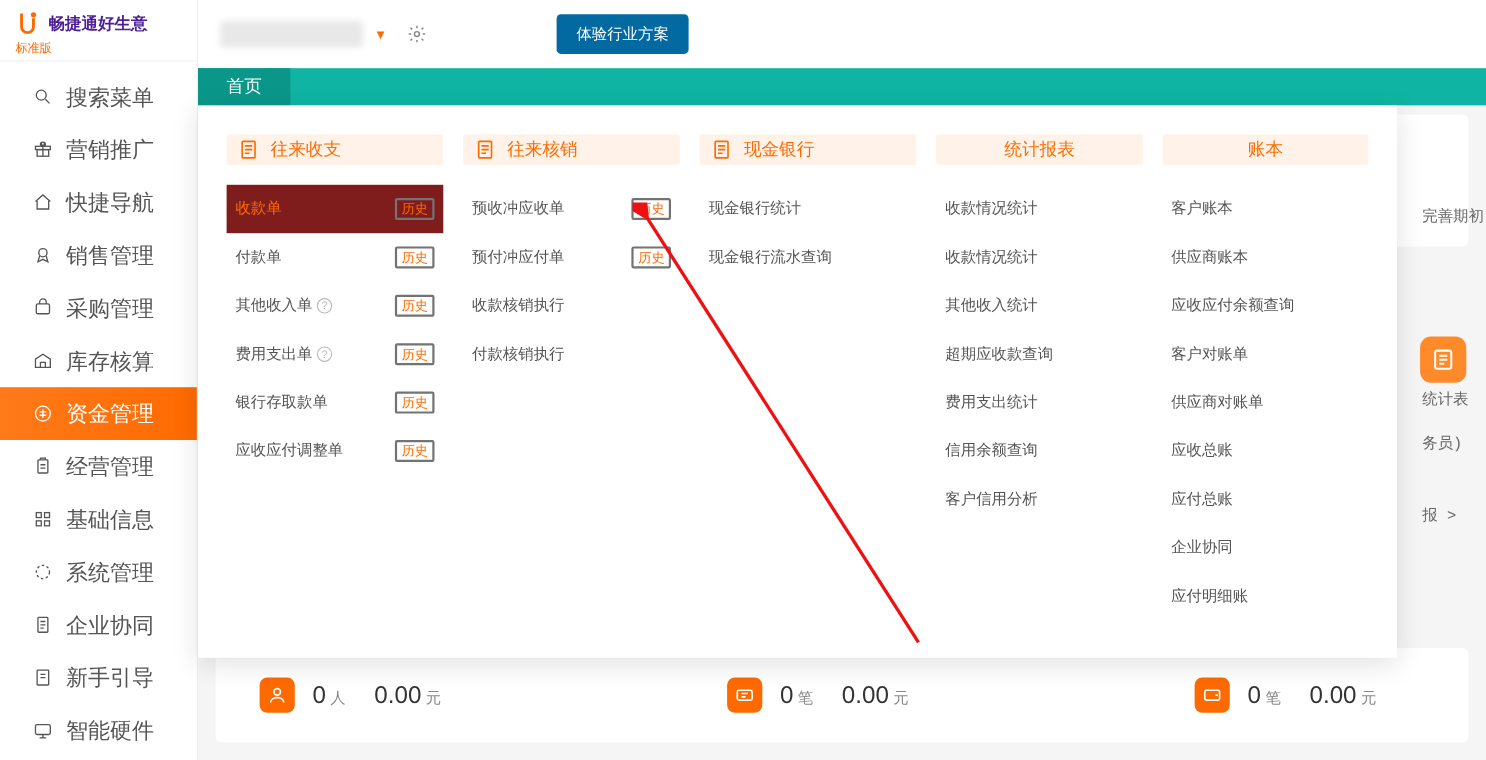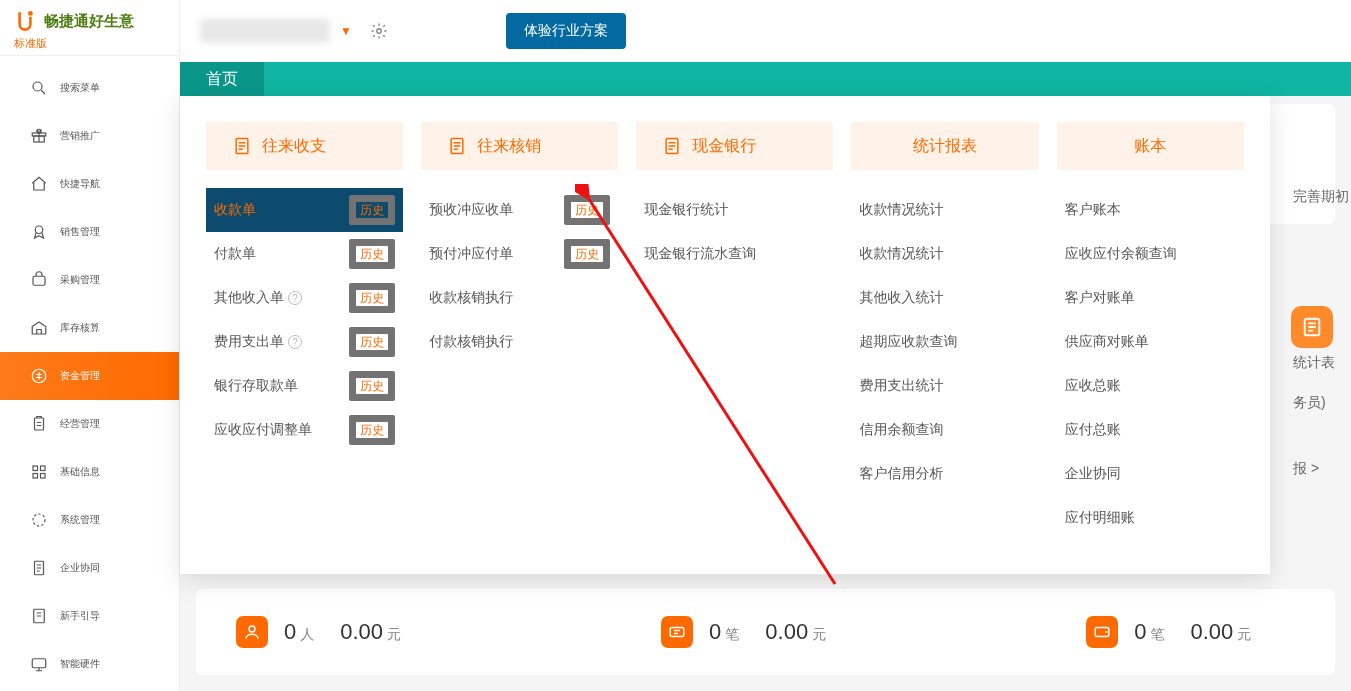--- a/index.html
+++ b/index.html
@@ -38,7 +38,7 @@
     }
     .logo-text {
       font-size: 15px;
-      color: #4d7c0f;
+      color: #4c1d95;
       font-weight: bold;
     }
     .logo-sub {

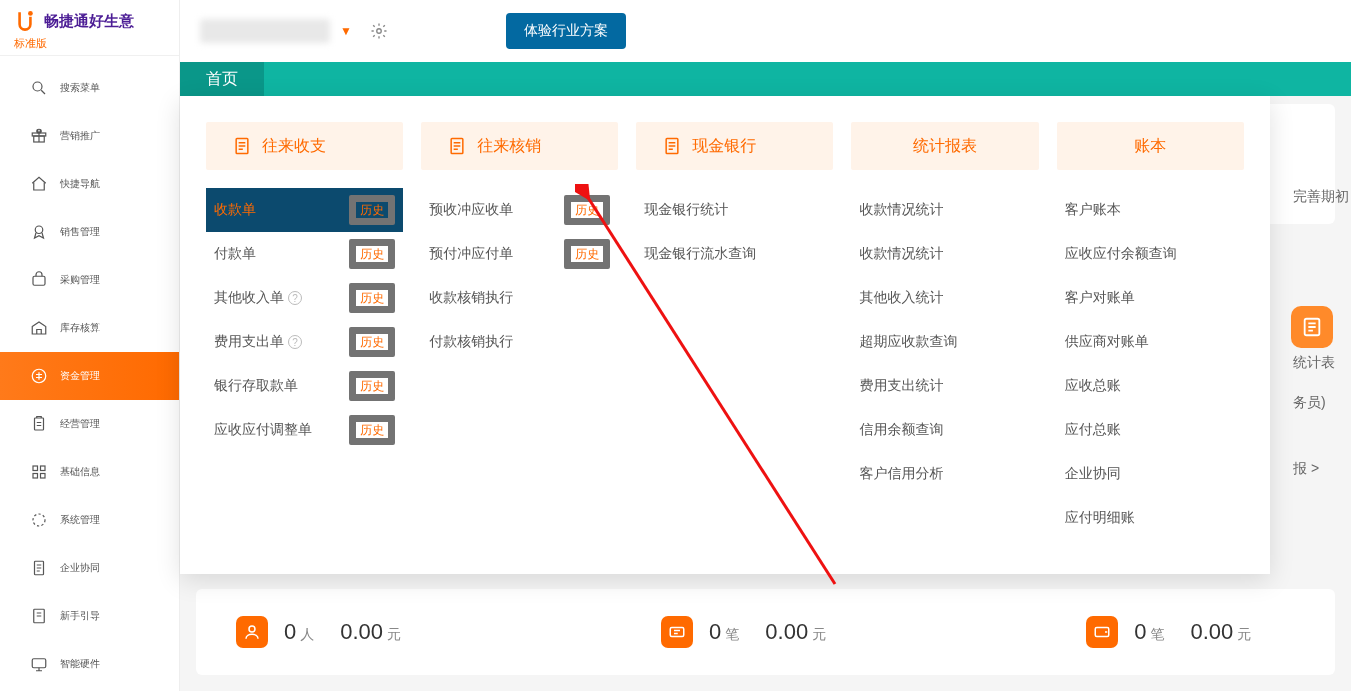--- a/index.html
+++ b/index.html
@@ -69,7 +69,7 @@
       margin-right: 12px;
       flex-shrink: 0;
     }
-    .nav-label { font-size: 10px; }
+    .nav-label { font-size: 20px; }
 
     .main {
       position: absolute;

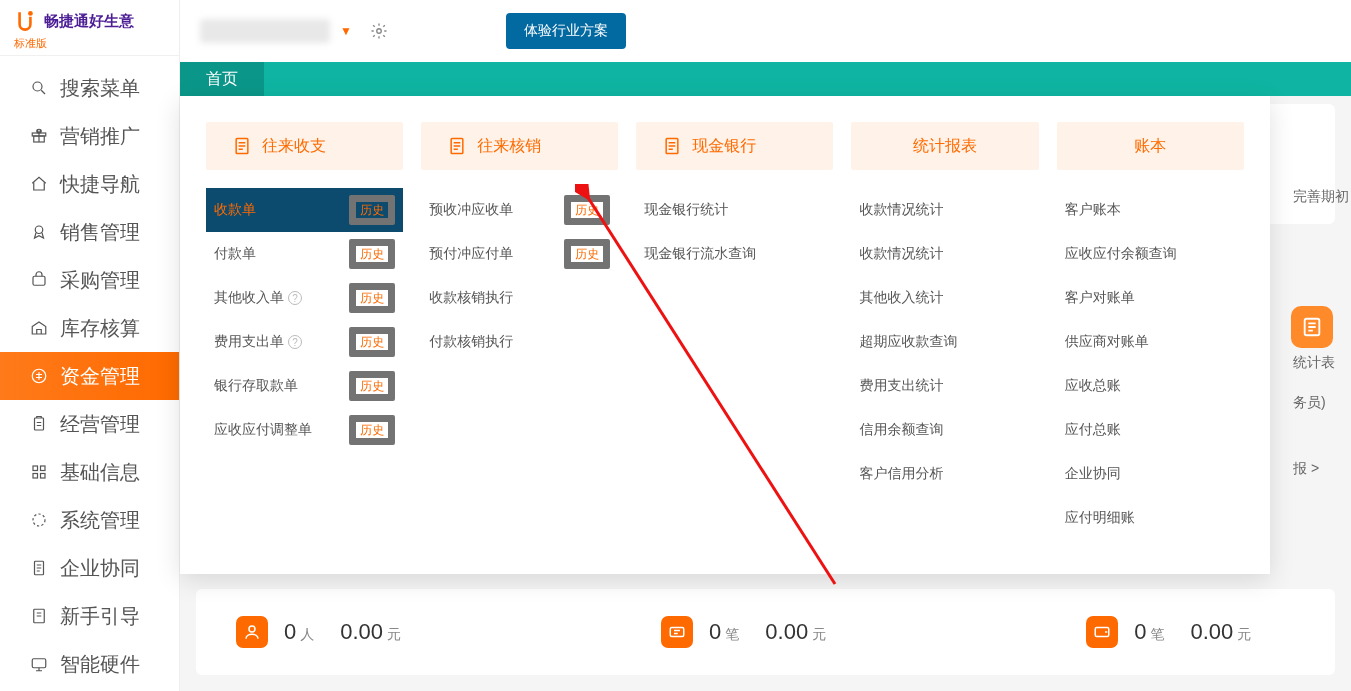--- a/index.html
+++ b/index.html
@@ -158,11 +158,11 @@
     .col-header {
       display: flex;
       align-items: center;
-      height: 48px;
+      height: 28px;
       background: #fff3e9;
       color: #ff6a00;
       font-size: 16px;
-      padding: 0 26px;
+      padding: 0 10px;
       margin-bottom: 18px;
       border-radius: 2px;
     }

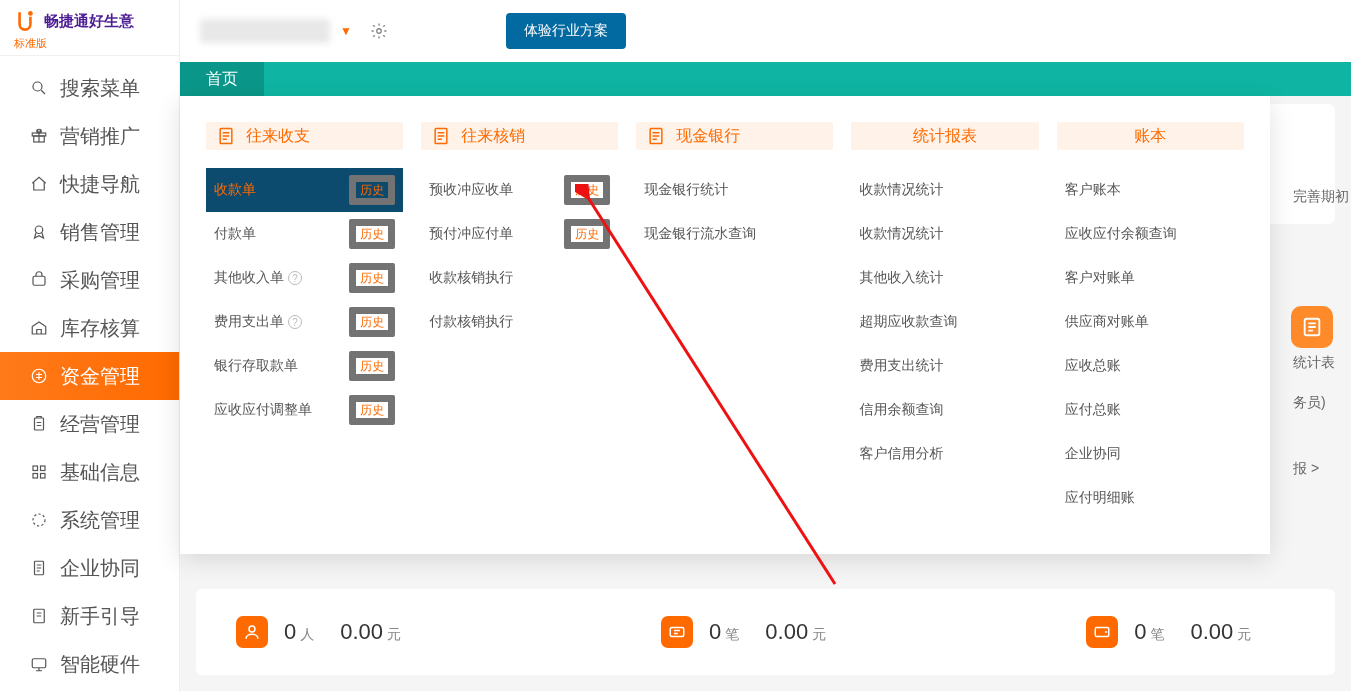--- a/index.html
+++ b/index.html
@@ -184,7 +184,7 @@
       font-size: 14px;
     }
     .mega-item.active {
-      background: #0c4a6e;
+      background: #7f1d1d;
       color: #ff6a00;
     }
     .mega-item-label {

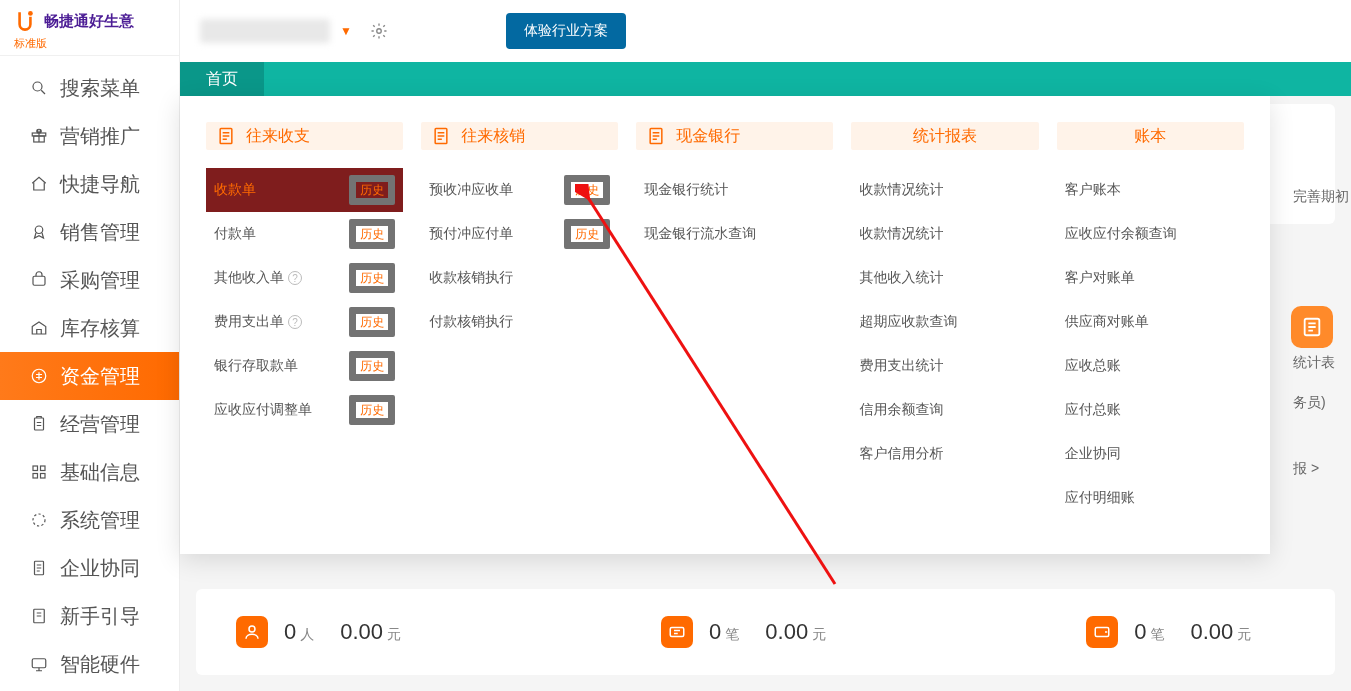--- a/index.html
+++ b/index.html
@@ -203,7 +203,7 @@
       margin-left: 4px;
     }
     .hist-badge {
-      border: 7px solid #737373;
+      border: 2px solid #737373;
       color: #ff6a00;
       font-size: 12px;
       padding: 1px 4px;

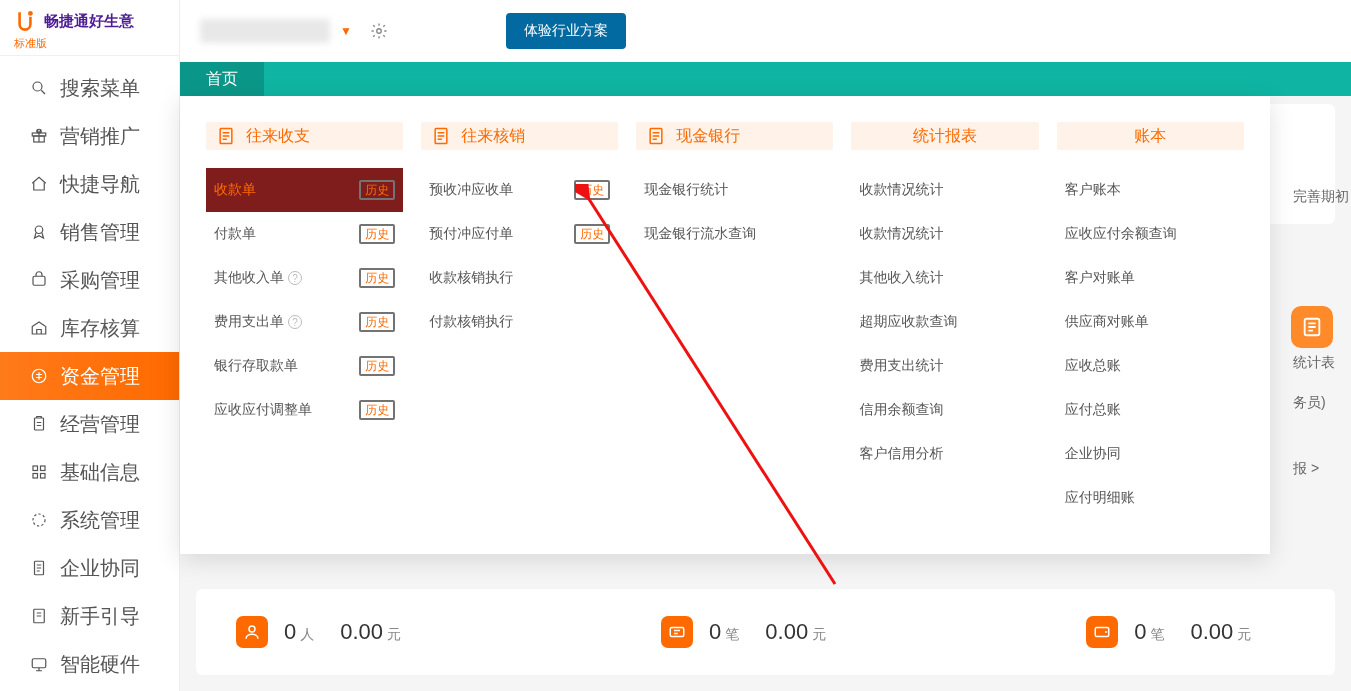--- a/index.html
+++ b/index.html
@@ -227,7 +227,7 @@
       color: #666;
       text-align: left;
     }
-    .right-hints div { margin-bottom: 22px; }
+    .right-hints div { margin-bottom: 22px; font-family: Liberation Mono, monospace; }
 
     .float-icon {
       position: absolute;

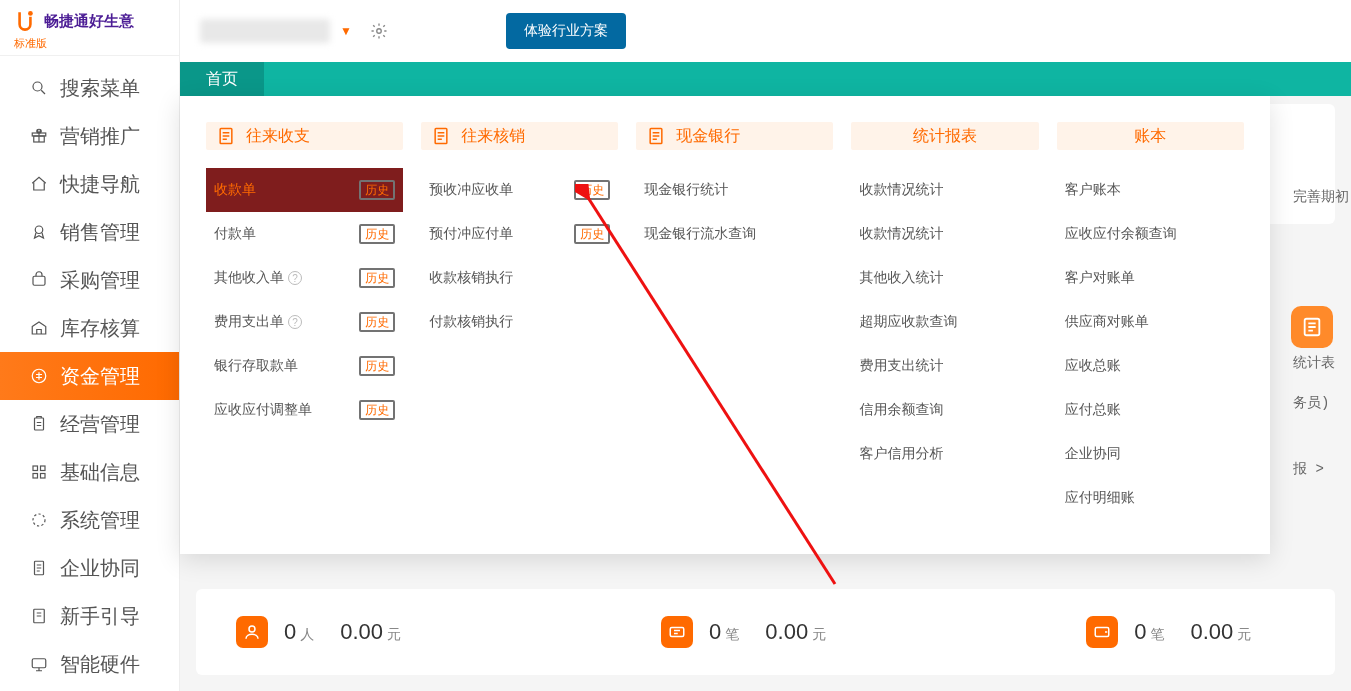--- a/index.html
+++ b/index.html
@@ -541,6 +541,9 @@
             <span class="mega-item-label">客户账本</span>
           </div>
           <div class="mega-item">
+            <span class="mega-item-label">供应商账本</span>
+          </div>
+          <div class="mega-item">
             <span class="mega-item-label">应收应付余额查询</span>
           </div>
           <div class="mega-item">

